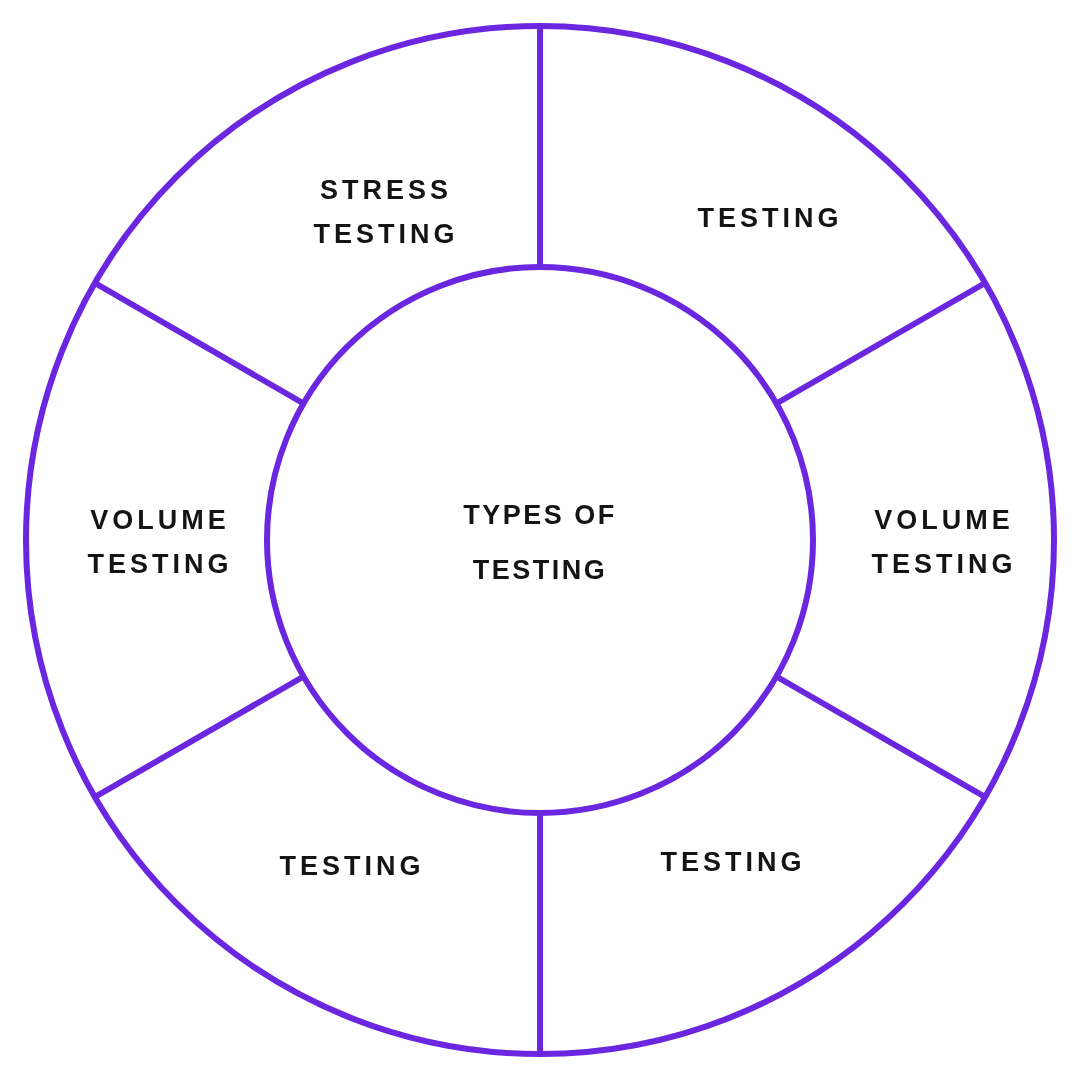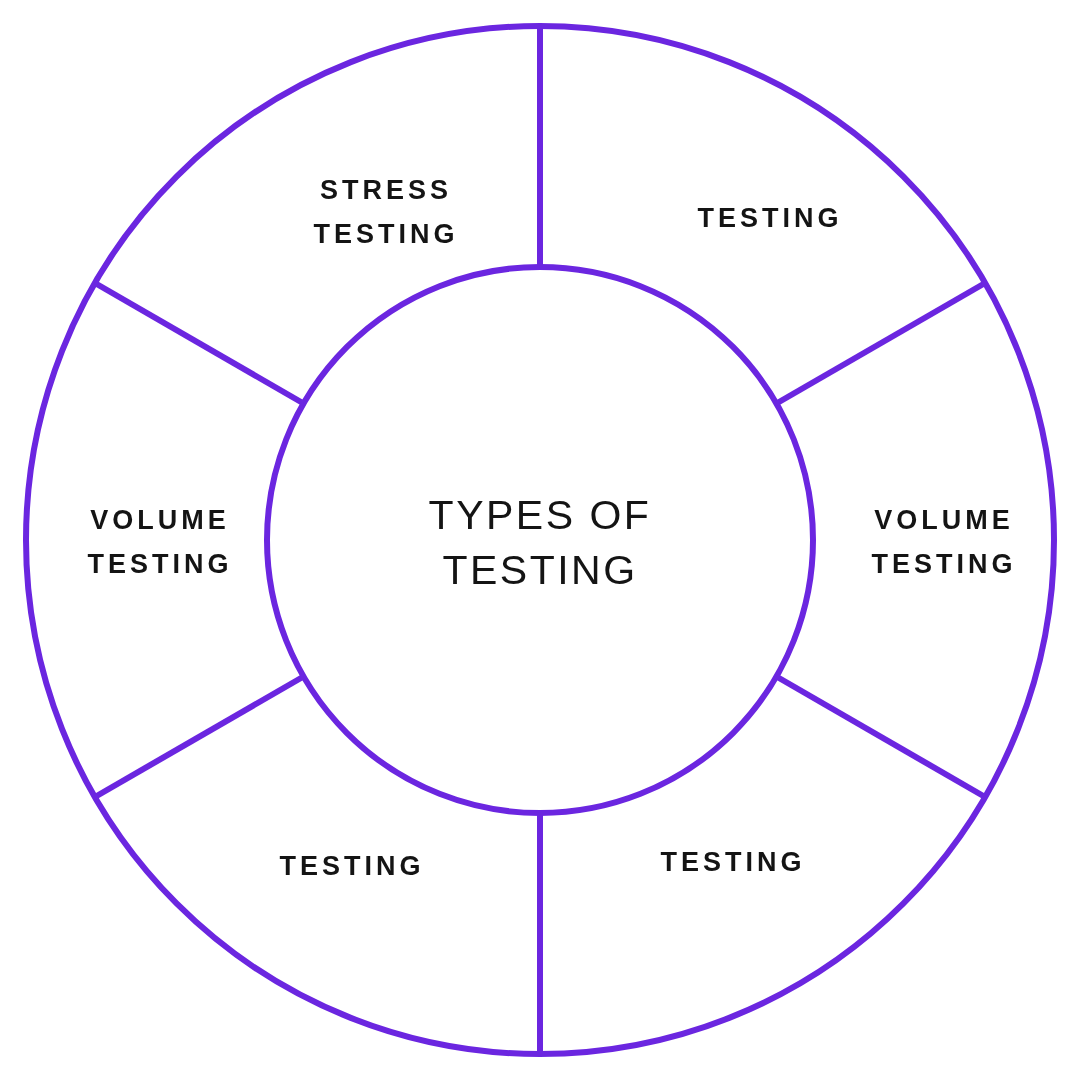--- a/index.html
+++ b/index.html
@@ -52,8 +52,8 @@
     transform: translate(-50%, -50%);
     text-align: center;
     color: var(--color-text);
-    font-weight: normal;
-    font-size: 41px;
+    font-weight: bold;
+    font-size: 27px;
     letter-spacing: 2.5px;
     line-height: 55px;
     white-space: nowrap;

